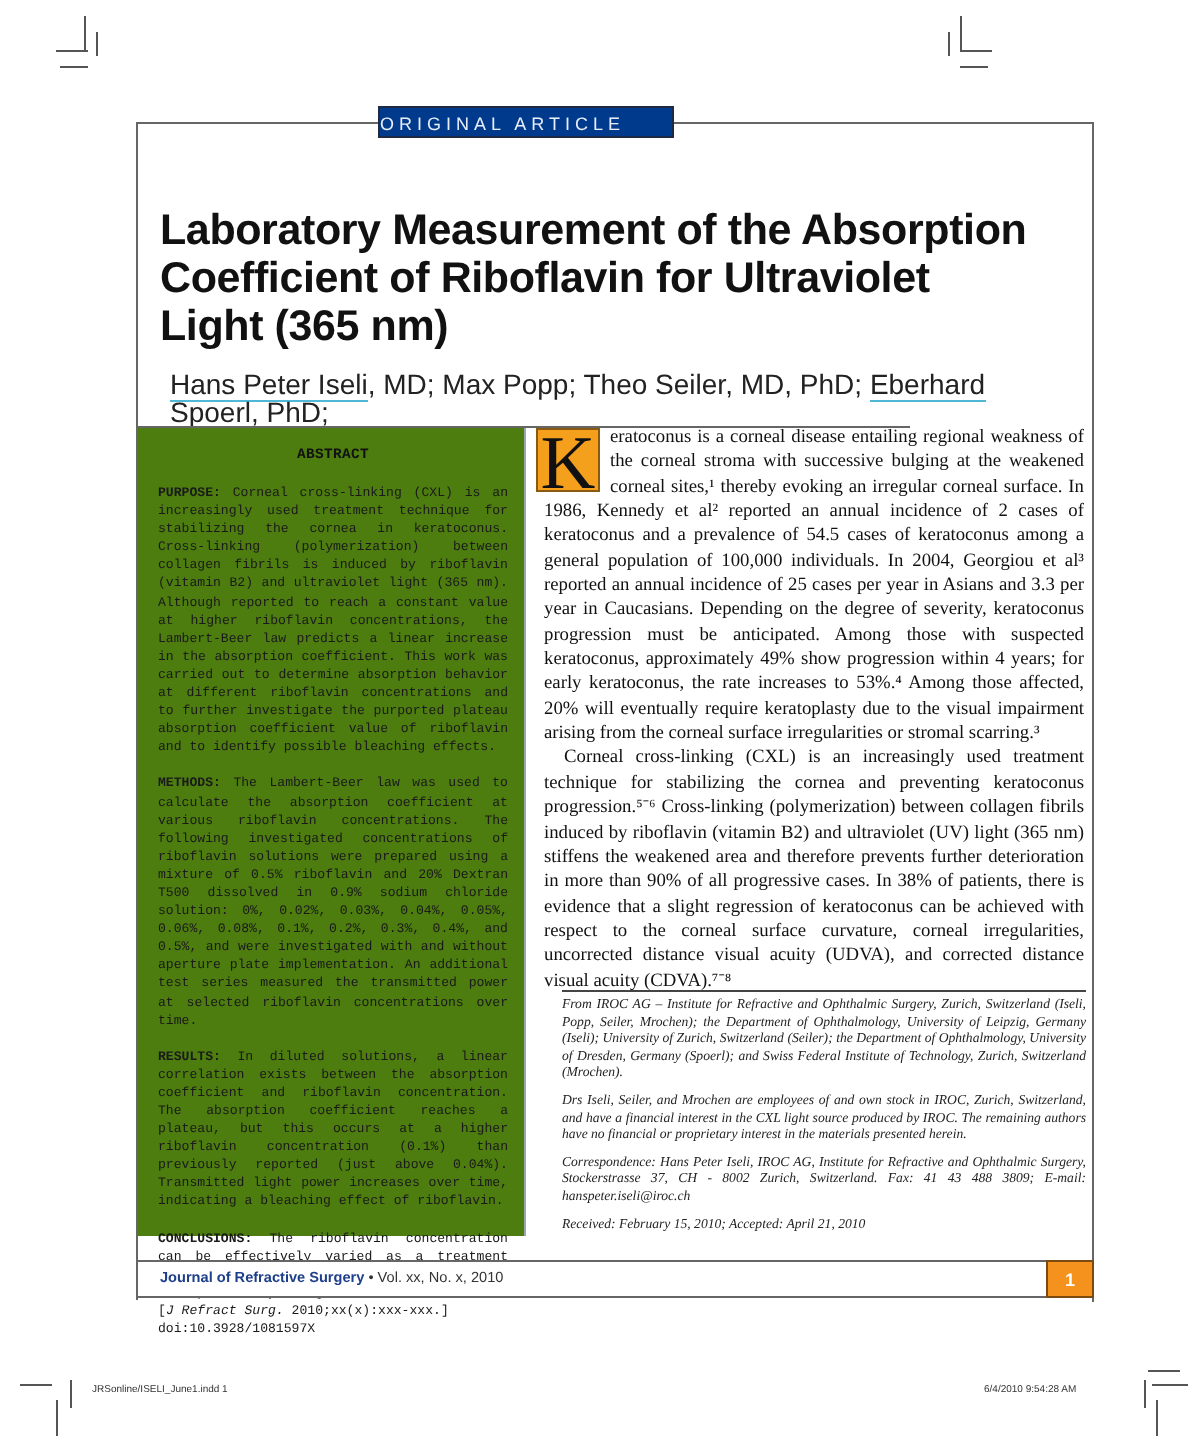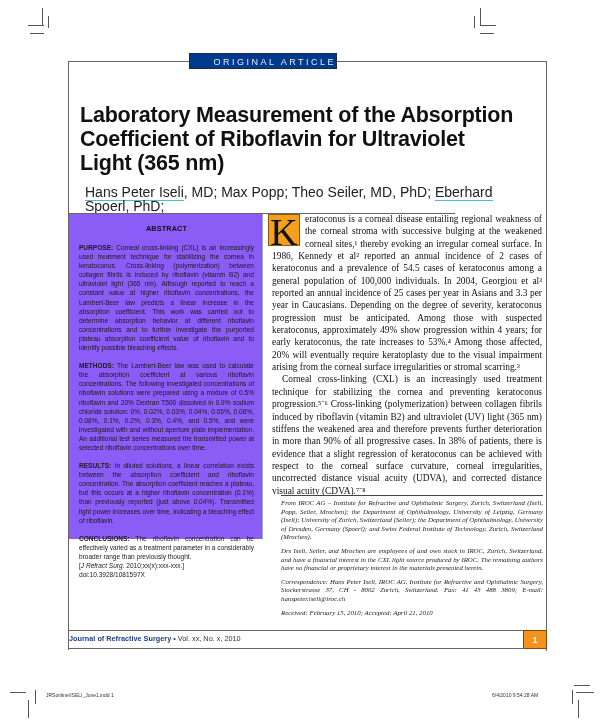--- a/index.html
+++ b/index.html
@@ -6,7 +6,7 @@
   body { width:600px; height:720px; background:#ffffff; position:relative; overflow:hidden; font-family:"Liberation Sans", sans-serif; color:#111; }
   .crop { position:absolute; background:#555; }
   .frame-line { position:absolute; background:#666; }
-  .banner { position:absolute; left:189px; top:53px; width:148px; height:16px; background:#003a8c; border:1px solid #1e2a44; color:#e8eefc; font-size:9px; letter-spacing:2.5px; text-align:right; line-height:16px; box-sizing:border-box; }
+  .banner { position:absolute; left:189px; top:53px; width:148px; height:16px; background:#003a8c; border:1px solid #1e2a44; color:#e8eefc; font-size:9px; letter-spacing:2.5px; text-align:left; line-height:16px; box-sizing:border-box; }
   .title { position:absolute; left:80px; top:103px; width:440px; font-family:Liberation Sans, sans-serif; font-weight:bold; font-size:21.5px; line-height:24px; color:#111; letter-spacing:-0.2px; }
   .authors { position:absolute; left:85px; top:185px; width:420px; font-size:14px; line-height:14px; color:#222; }
   .authors .u { border-bottom:1px solid #4fb8d6; }

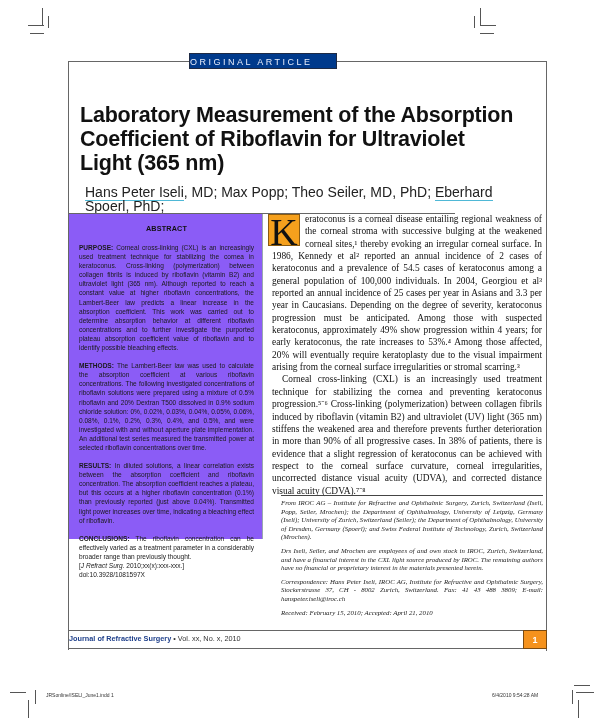--- a/index.html
+++ b/index.html
@@ -11,7 +11,7 @@
   .authors { position:absolute; left:85px; top:185px; width:420px; font-size:14px; line-height:14px; color:#222; }
   .authors .u { border-bottom:1px solid #4fb8d6; }
   .divider-top { position:absolute; left:68px; top:213px; width:387px; height:1px; background:#666; }
-  .abstract { position:absolute; left:69px; top:214px; width:194px; height:325px; background:#8b5cf6; border-right:1px solid #9aa7b0; box-sizing:border-box; padding:10px 8px 0 10px; }
+  .abstract { position:absolute; left:69px; top:214px; width:194px; height:404px; background:#4d7c0f; border-right:1px solid #9aa7b0; box-sizing:border-box; padding:10px 8px 0 10px;font-family:Liberation Mono, monospace; }
   .abstract h3 { margin:0 0 10px 0; text-align:center; font-size:7.2px; font-weight:bold; letter-spacing:0.2px; }
   .abstract p { margin:0 0 9px 0; font-size:6.55px; line-height:9.1px; text-align:justify; color:#1a1a1a; }
   .abstract b { font-weight:bold; }

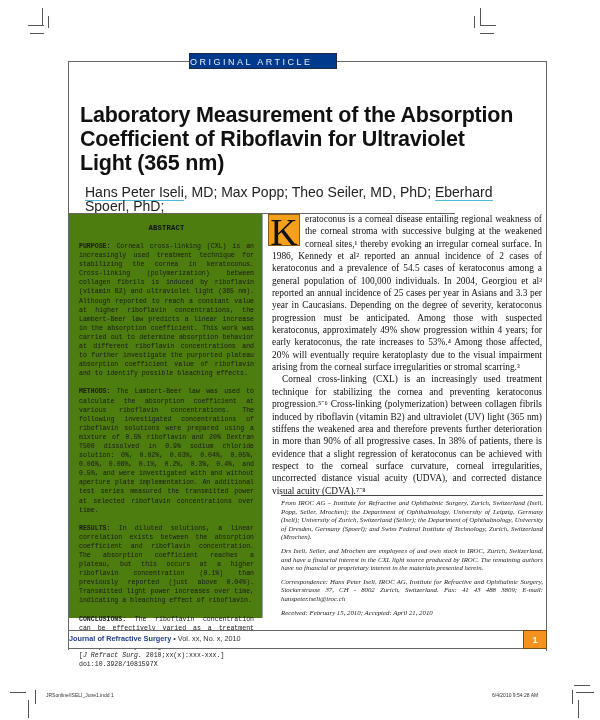--- a/index.html
+++ b/index.html
@@ -25,7 +25,7 @@
   .foot p { margin:0 0 5px 0; }
   .right-line { position:absolute; left:546px; top:61px; width:1px; height:590px; background:#666; }
   .footer-bar { position:absolute; left:69px; top:630px; width:478px; height:19px; border-top:1px solid #666; border-bottom:1px solid #666; background:#fff; box-sizing:border-box; }
-  .footer-text { position:absolute; left:0; top:3px; font-size:7.3px; color:#333; }
+  .footer-text { position:absolute; left:11px; top:3px; font-size:7.3px; color:#333; }
   .footer-text .journal { color:#1e3f8a; font-weight:bold; }
   .page-num { position:absolute; right:0; top:-1px; width:24px; height:19px; background:#f5921d; color:#fff; font-weight:bold; font-size:9px; text-align:center; line-height:19px; border:1px solid #7a4a10; box-sizing:border-box; }
   .slug-left { position:absolute; left:46px; top:692px; font-size:5px; color:#333; }

